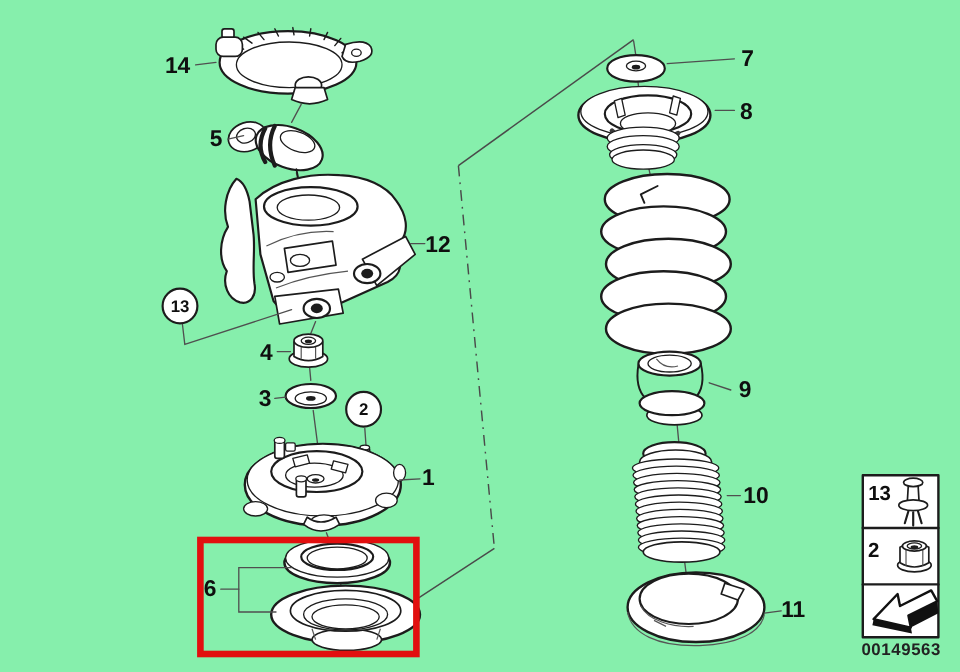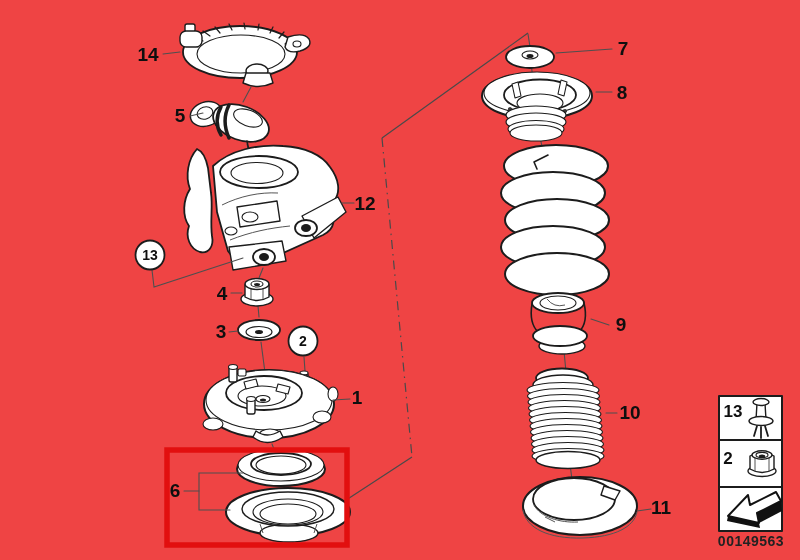--- a/index.html
+++ b/index.html
@@ -8,7 +8,7 @@
   }
   html,body{margin:0;padding:0;background:#fff;}
   .stage{
-    position:relative;width:800px;height:560px;background:#ef4444;overflow:hidden;
+    position:relative;width:800px;height:560px;background:#86efac;overflow:hidden;
     font-family:"Liberation Sans",sans-serif;
   }
   svg{display:block;}

